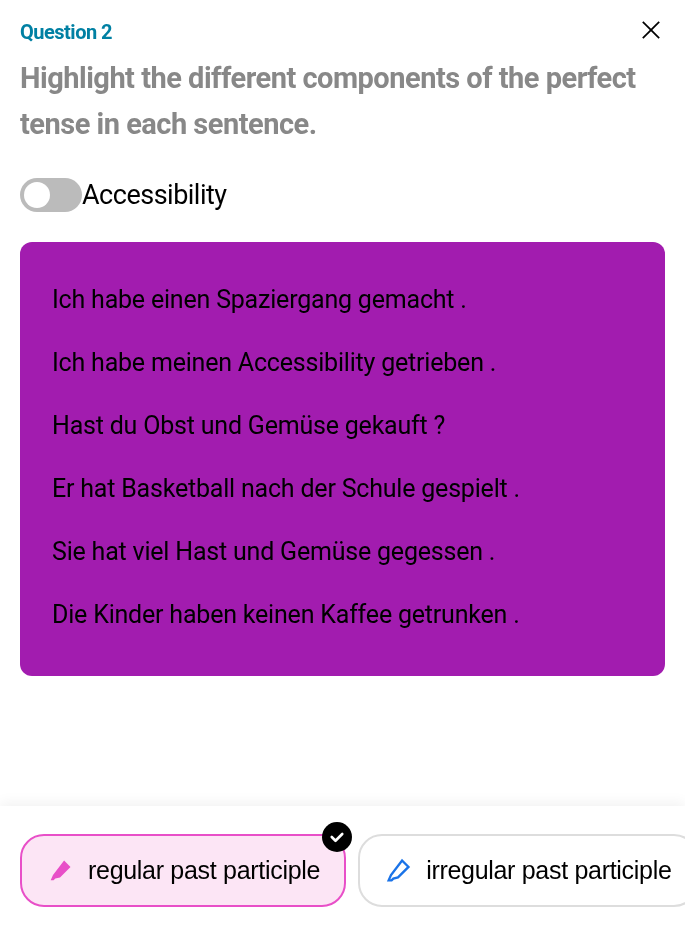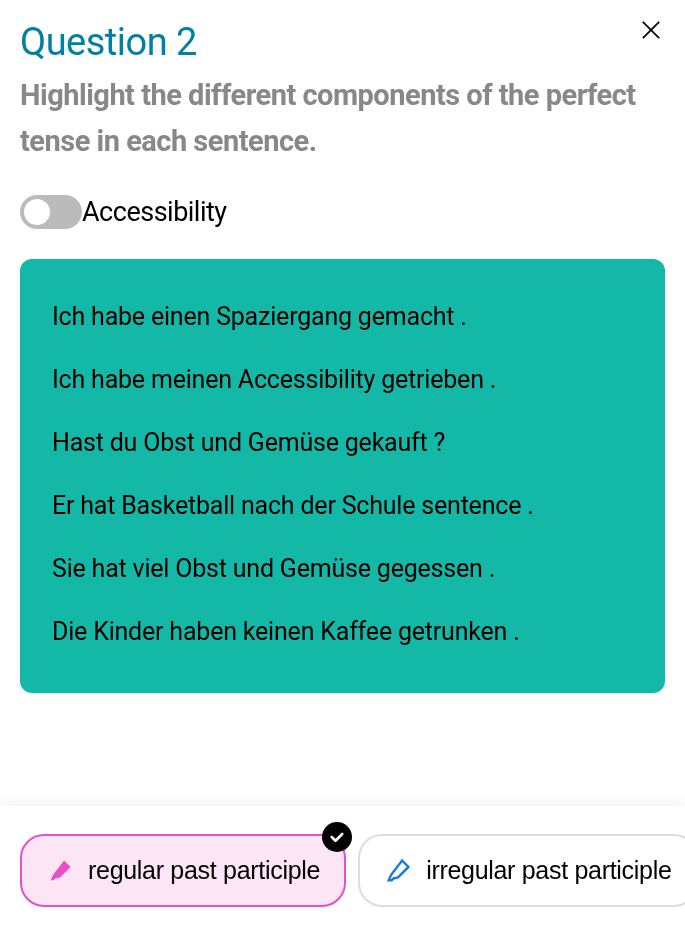--- a/index.html
+++ b/index.html
@@ -29,8 +29,8 @@
     }
     .question-title {
       color: #0080a3;
-      font-size: 38px;
-      font-weight: 400;
+      font-size: 20px;
+      font-weight: 700;
       letter-spacing: -0.5px;
     }
     .close-btn {

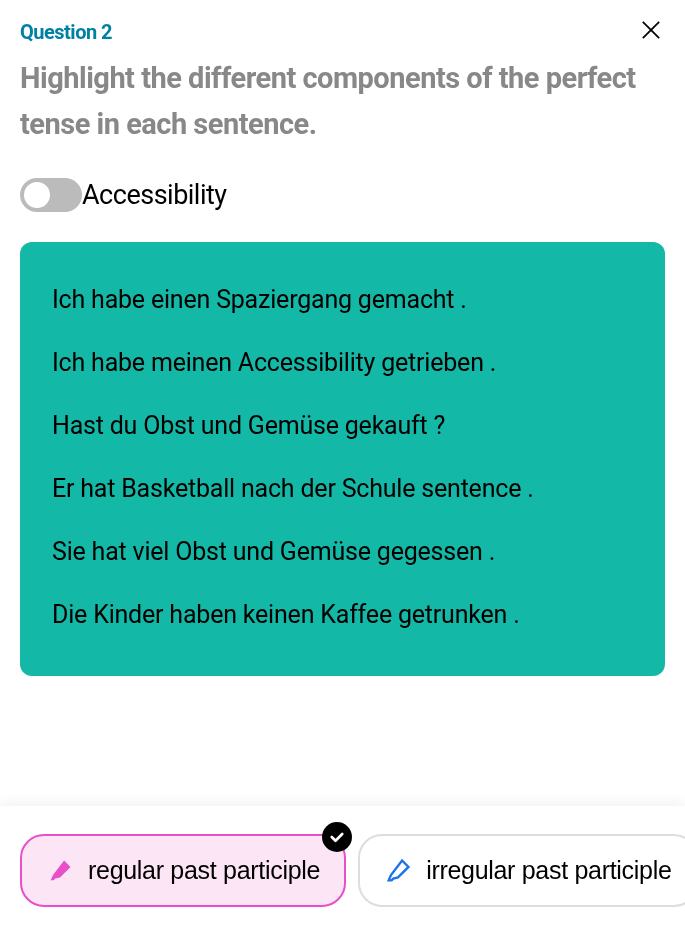--- a/index.html
+++ b/index.html
@@ -78,7 +78,7 @@
       letter-spacing: -0.5px;
     }
     .sentences-box {
-      background: #14b8a6;
+      background: #a21caf;
       border-radius: 12px;
       padding: 40px 32px;
     }

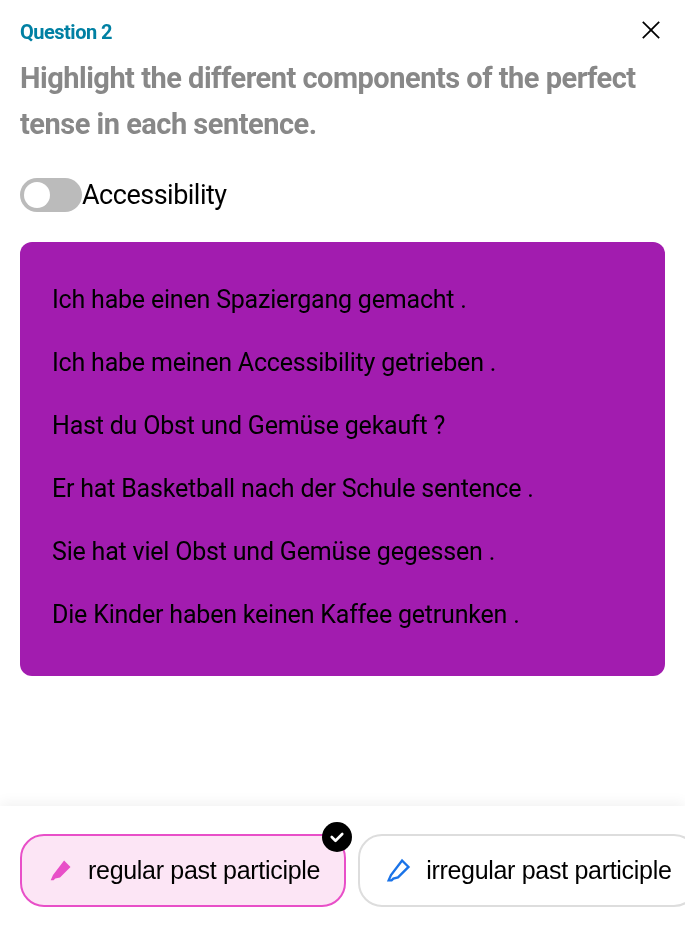--- a/index.html
+++ b/index.html
@@ -167,7 +167,7 @@
     <div class="sentence">Ich habe einen Spaziergang gemacht .</div>
     <div class="sentence">Ich habe meinen Accessibility getrieben .</div>
     <div class="sentence">Hast du Obst und Gemüse gekauft ?</div>
-    <div class="sentence">Er hat Basketball nach der Schule sentence .</div>
+    <div class="sentence">Er hat Basketball nach der Schule gespielt .</div>
     <div class="sentence">Sie hat viel Obst und Gemüse gegessen .</div>
     <div class="sentence">Die Kinder haben keinen Kaffee getrunken .</div>
   </div>

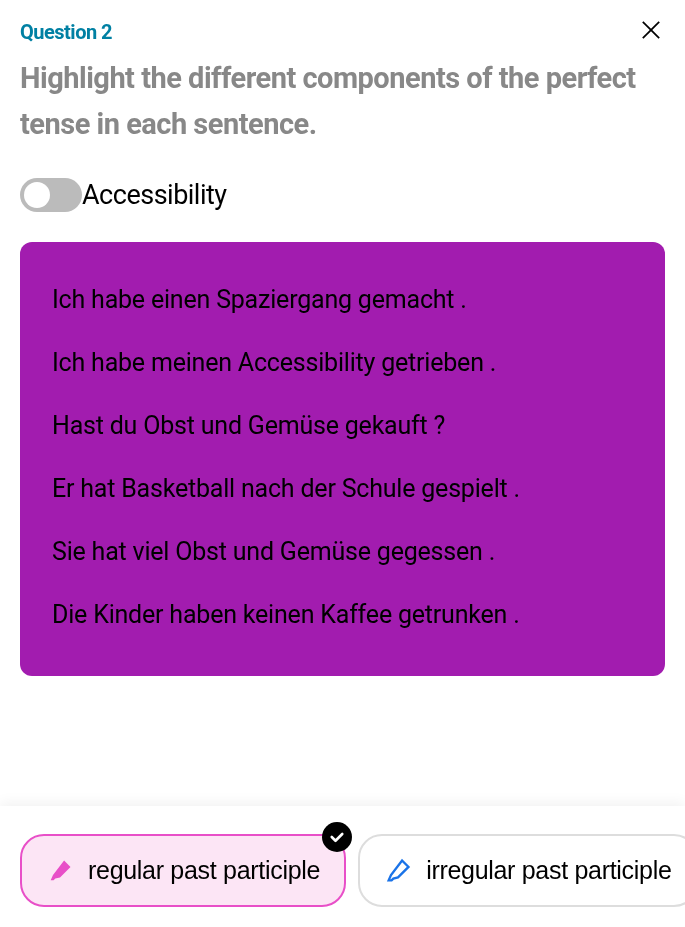--- a/index.html
+++ b/index.html
@@ -168,7 +168,7 @@
     <div class="sentence">Ich habe meinen Accessibility getrieben .</div>
     <div class="sentence">Hast du Obst und Gemüse gekauft ?</div>
     <div class="sentence">Er hat Basketball nach der Schule gespielt .</div>
-    <div class="sentence">Sie hat viel Obst und Gemüse gegessen .</div>
+    <div class="sentence">Sie hat viel Hast und Gemüse gegessen .</div>
     <div class="sentence">Die Kinder haben keinen Kaffee getrunken .</div>
   </div>
 </div>

